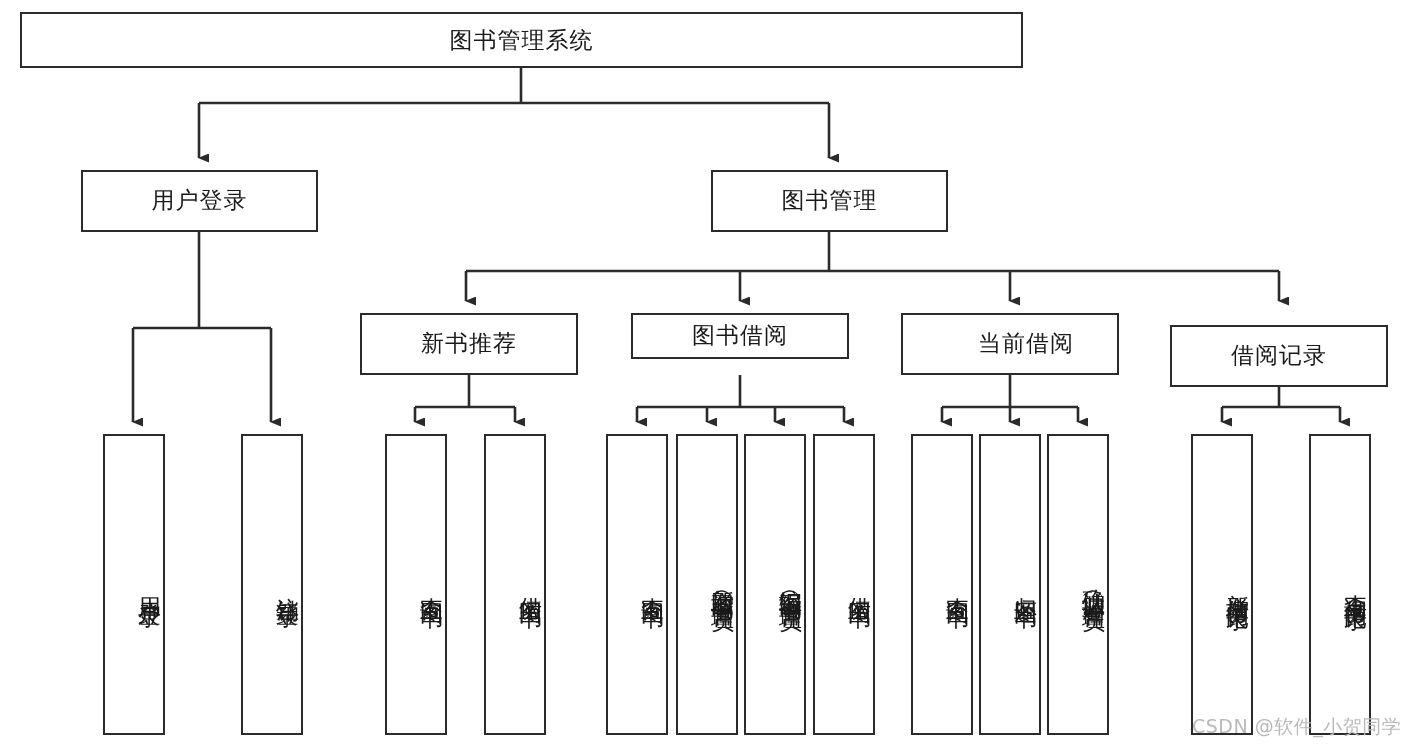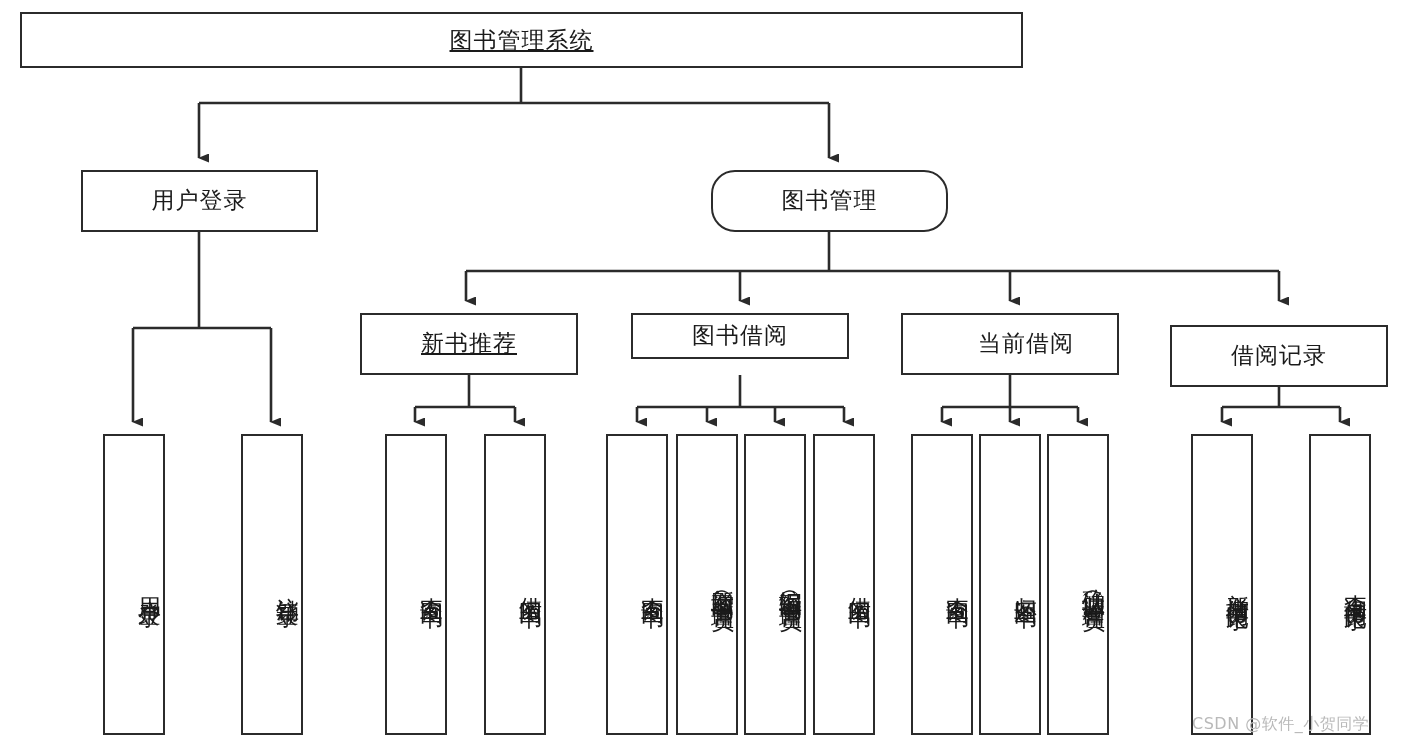--- a/index.html
+++ b/index.html
@@ -46,7 +46,6 @@
   .node-root {
     font-size: 23px;
     letter-spacing: 1px;
-    text-decoration: underline;
   }
   .node-v {
     writing-mode: vertical-rl;

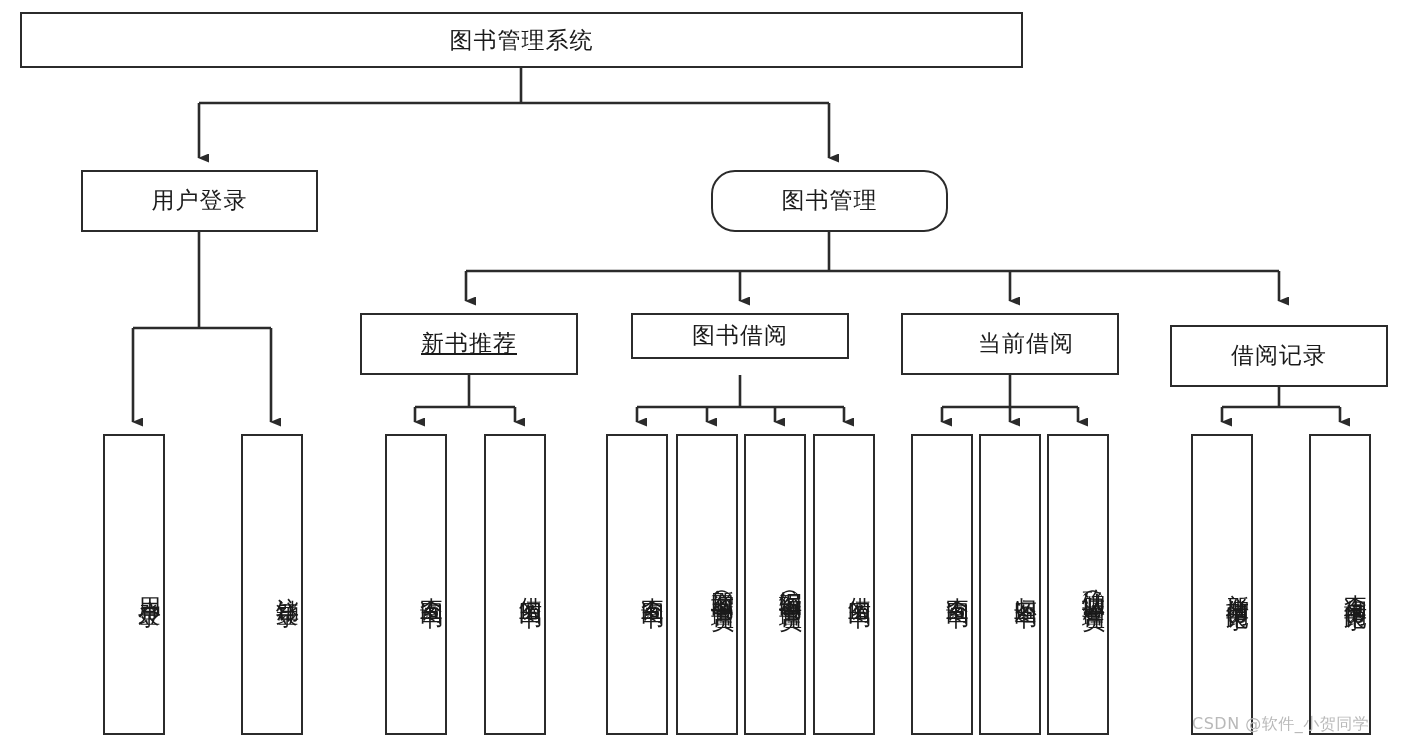--- a/index.html
+++ b/index.html
@@ -127,7 +127,7 @@
   <div class="node node-root" style="left:20px; top:12px; width:1003px; height:56px;">图书管理系统</div>
 
   <div class="node node-h" style="left:81px; top:170px; width:237px; height:62px;">用户登录</div>
-  <div class="node node-h" style="left:711px; top:170px; width:237px; height:62px;border-radius:24px;">图书管理</div>
+  <div class="node node-h" style="left:711px; top:170px; width:237px; height:62px;">图书管理</div>
 
   <div class="node node-h" style="left:360px; top:313px; width:218px; height:62px;text-decoration:underline;">新书推荐</div>
   <div class="node node-h" style="left:631px; top:313px; width:218px; height:46px;">图书借阅</div>

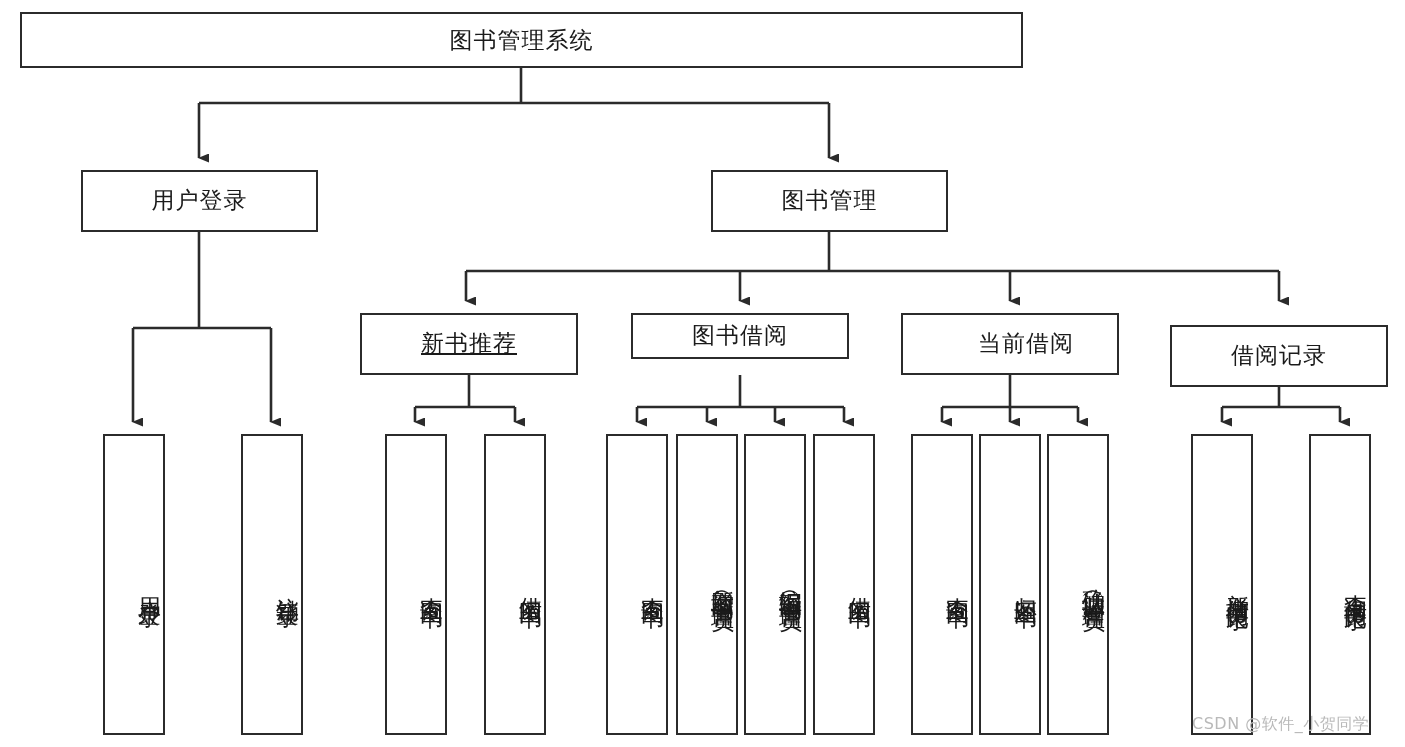--- a/index.html
+++ b/index.html
@@ -129,7 +129,7 @@
   <div class="node node-h" style="left:81px; top:170px; width:237px; height:62px;">用户登录</div>
   <div class="node node-h" style="left:711px; top:170px; width:237px; height:62px;">图书管理</div>
 
-  <div class="node node-h" style="left:360px; top:313px; width:218px; height:62px;text-decoration:underline;">新书推荐</div>
+  <div class="node node-h" style="left:360px; top:313px; width:218px; height:62px;">新书推荐</div>
   <div class="node node-h" style="left:631px; top:313px; width:218px; height:46px;">图书借阅</div>
   <div class="node node-h" style="left:901px; top:313px; width:218px; height:62px;padding-left:32px;">当前借阅</div>
   <div class="node node-h" style="left:1170px; top:313px; width:218px; height:62px;margin-top:12px;">借阅记录</div>

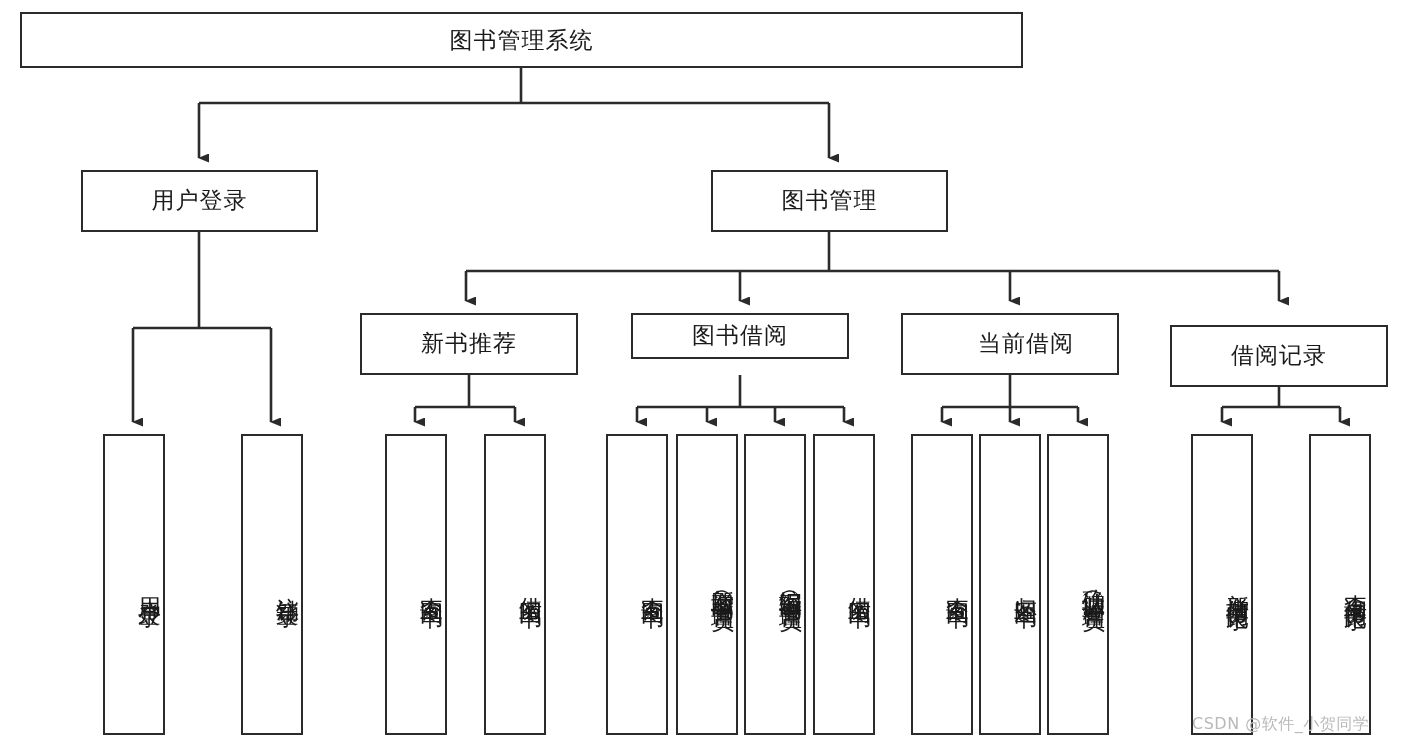--- a/index.html
+++ b/index.html
@@ -62,7 +62,7 @@
     position: absolute;
     left: 1192px;
     top: 714px;
-    font-size: 16px;
+    font-size: 19px;
     color: #b9b9b9;
     white-space: nowrap;
     letter-spacing: 0.5px;

